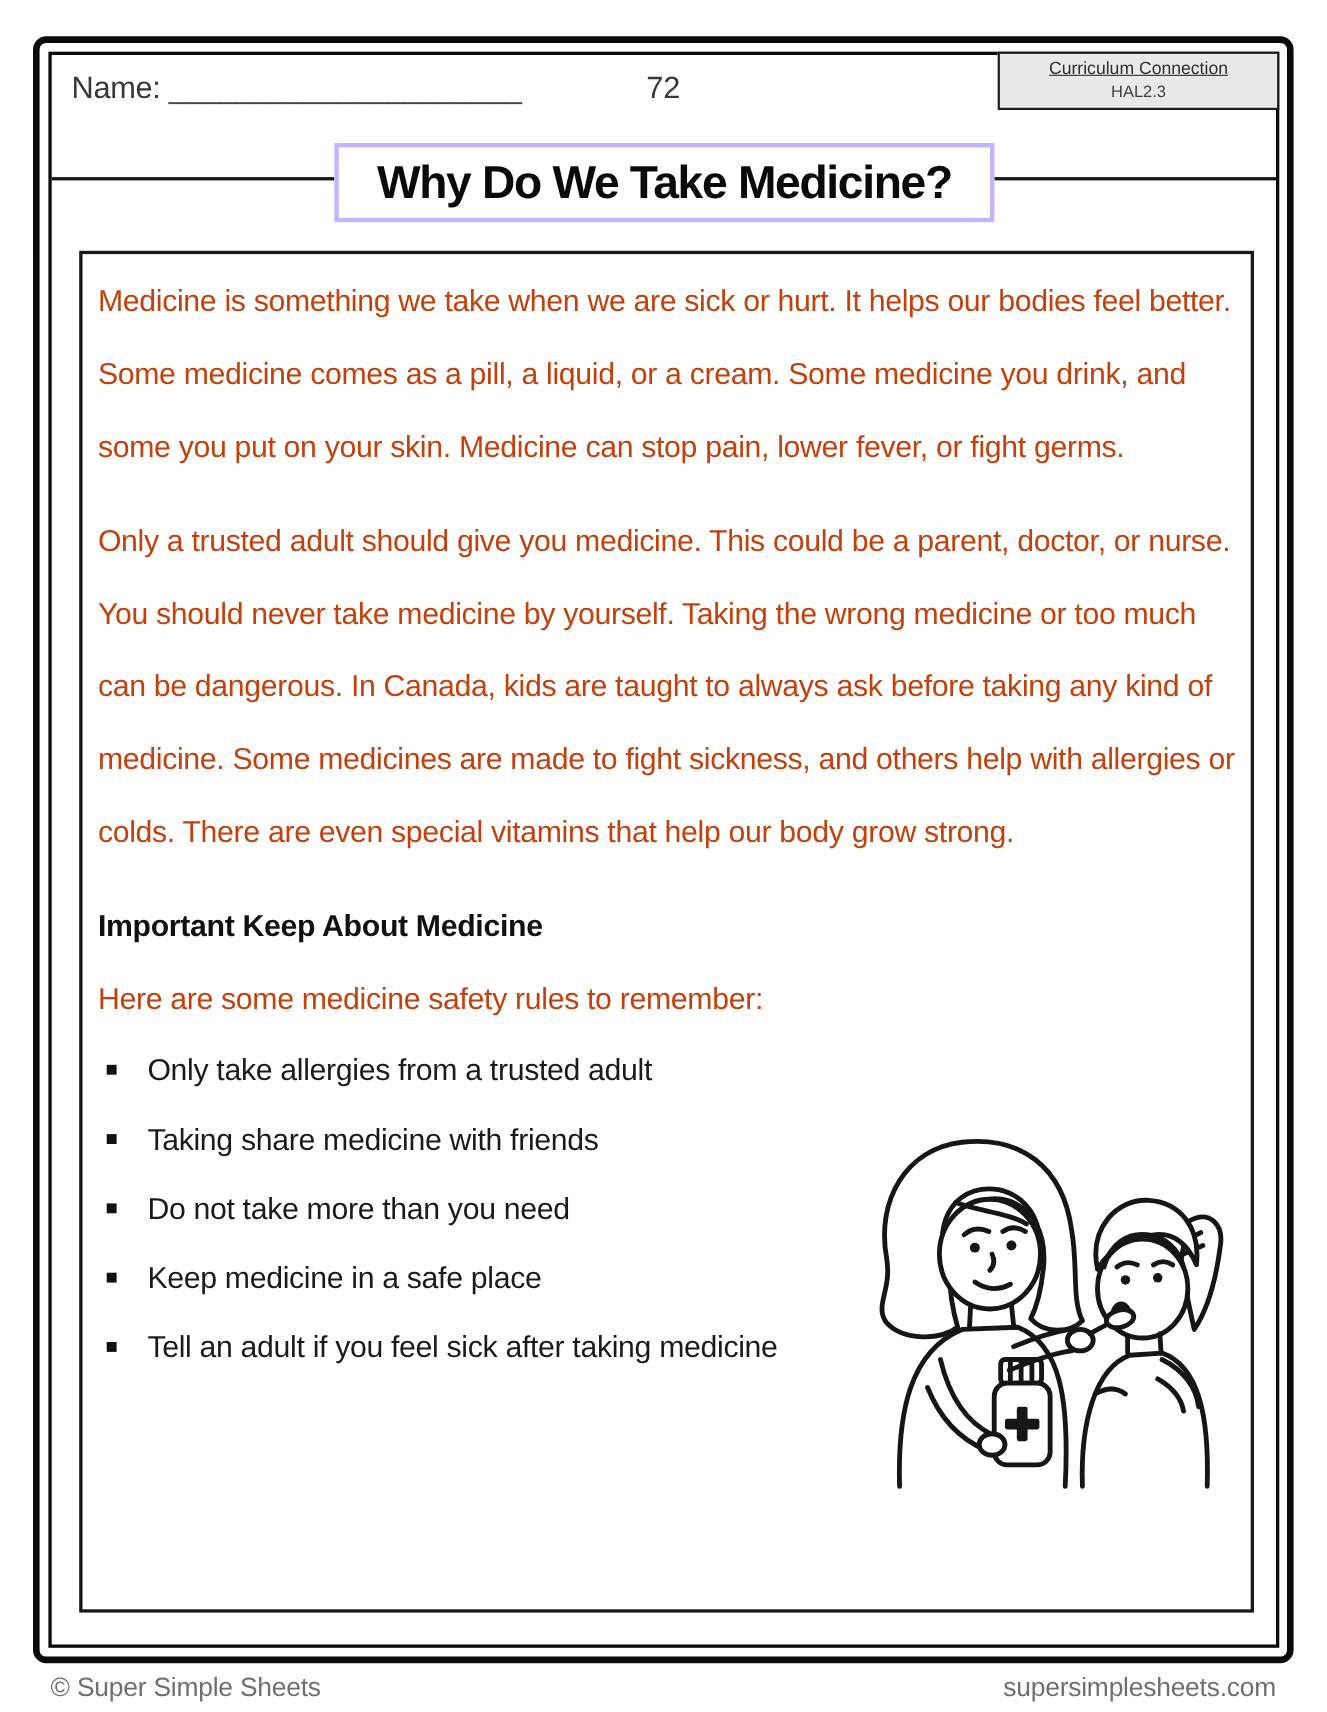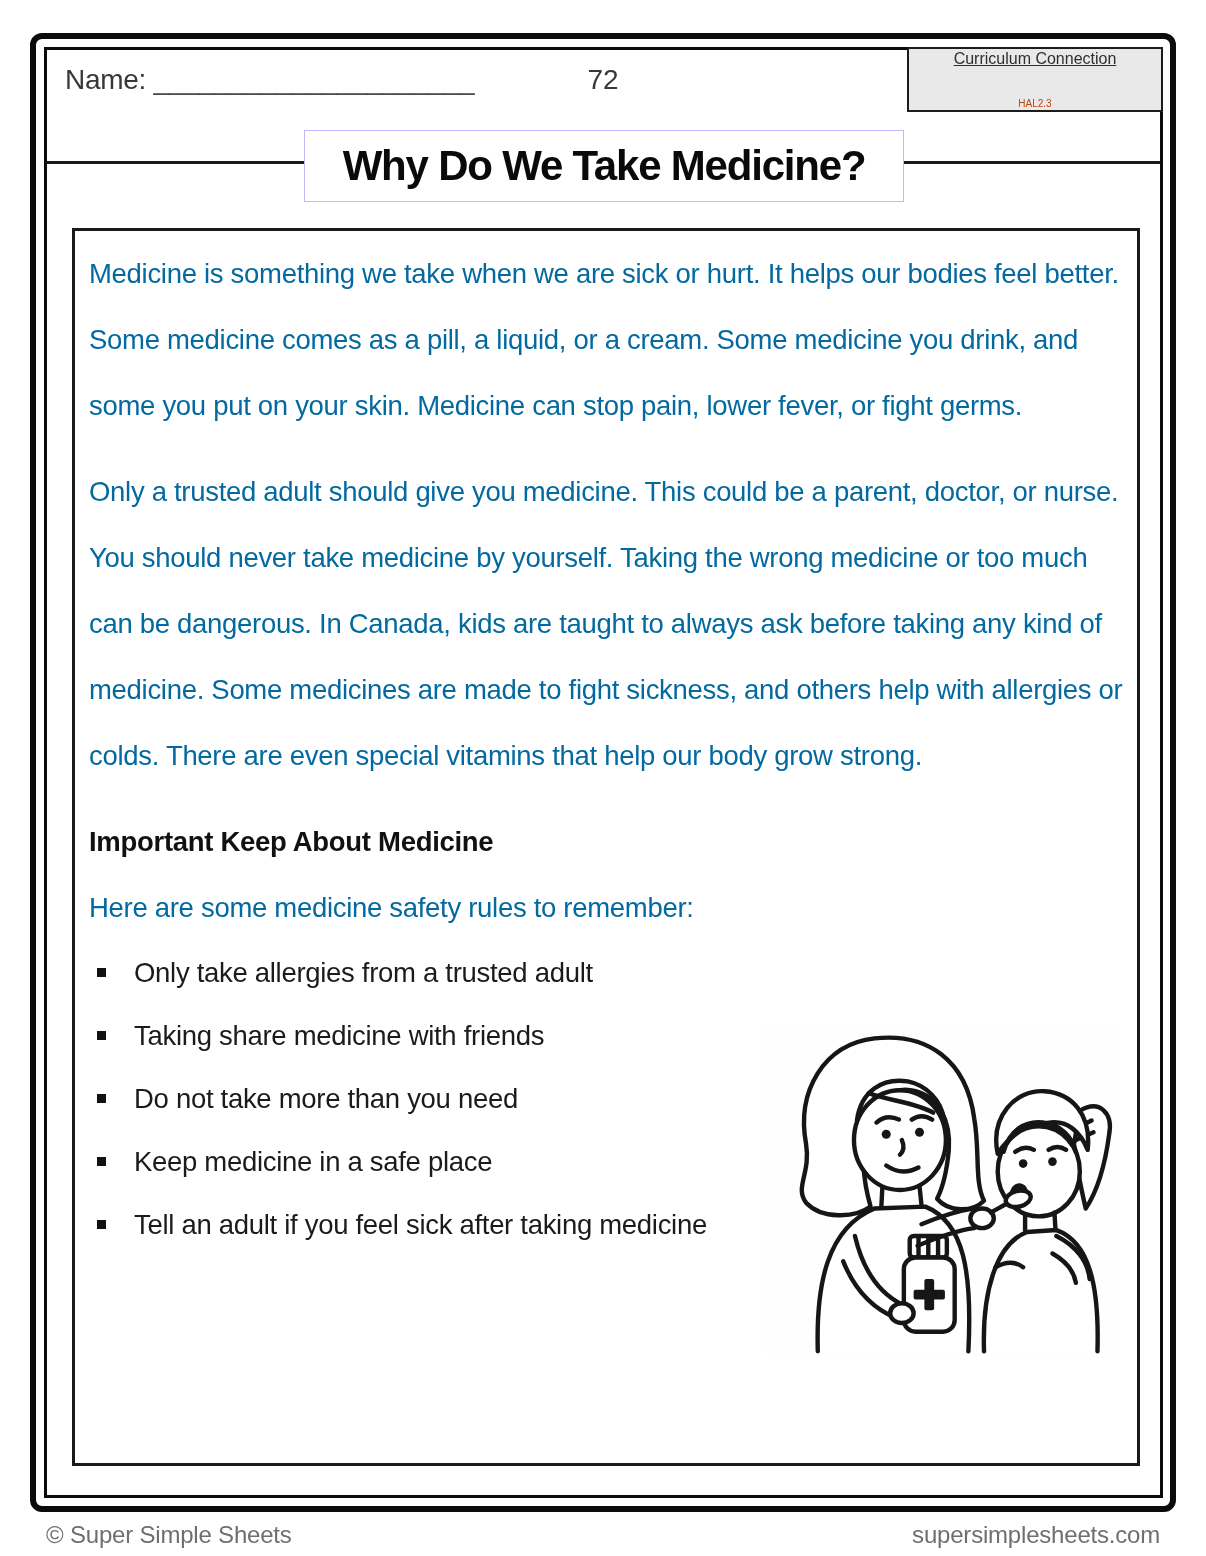--- a/index.html
+++ b/index.html
@@ -32,9 +32,9 @@
     font-size:28px;color:#383838;z-index:1;
   }
   .curriculum-box{
-    position:absolute;left:907px;top:47px;width:256px;height:65px;
+    position:absolute;left:907px;top:47px;width:256px;height:53px;
     background:#e9e9e9;border:2px solid #1c1c1c;box-sizing:border-box;
-    display:flex;flex-direction:column;align-items:center;justify-content:space-between;
+    display:flex;flex-direction:column;align-items:center;justify-content:center;
     z-index:3;line-height:1.3;
   }
   .curriculum-title{font-size:16px;color:#2e2e2e;text-decoration:underline;}

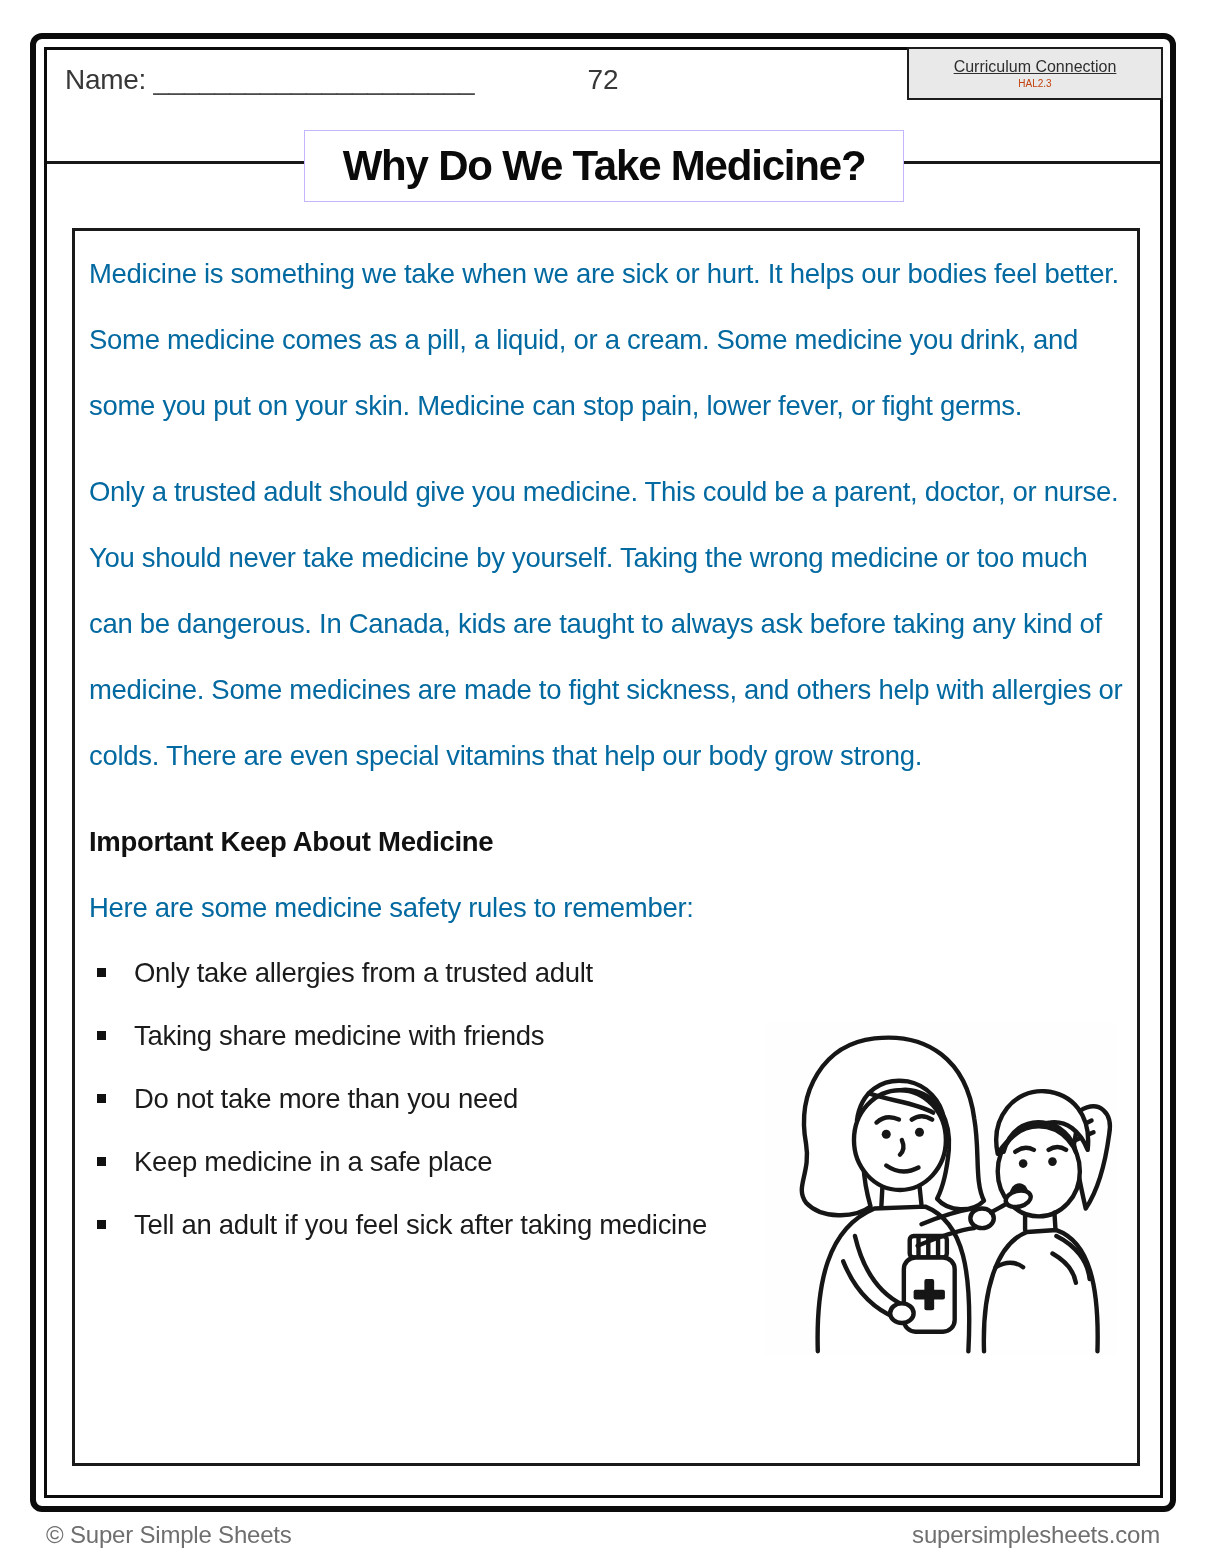--- a/index.html
+++ b/index.html
@@ -38,7 +38,7 @@
     z-index:3;line-height:1.3;
   }
   .curriculum-title{font-size:16px;color:#2e2e2e;text-decoration:underline;}
-  .curriculum-code{font-size:10px;color:#c2410c;}
+  .curriculum-code{font-size:15px;color:#404040;}
   
   .title-rule{
     position:absolute;left:47px;top:161px;width:1113px;height:3px;

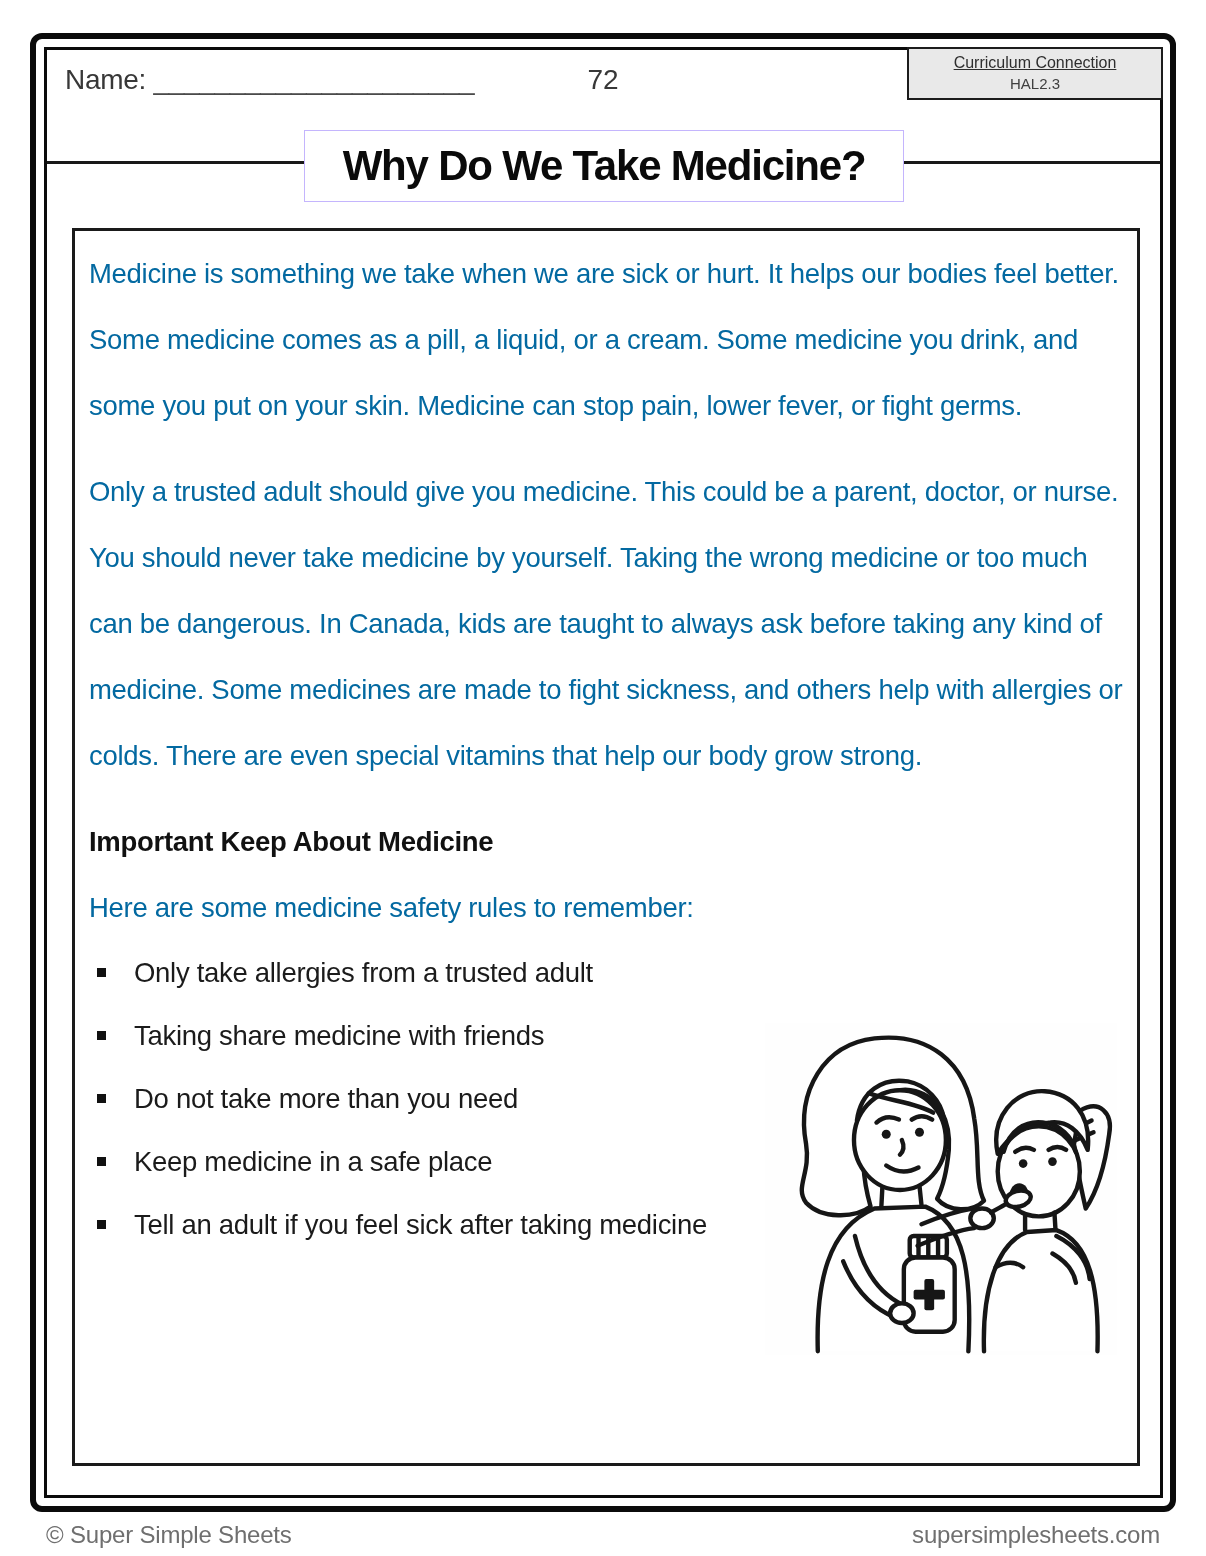--- a/index.html
+++ b/index.html
@@ -46,7 +46,7 @@
   }
   .title-box{
     position:absolute;left:304px;top:130px;width:600px;height:72px;
-    background:#ffffff;border:1px solid #c4b5fd;box-sizing:border-box;
+    background:#ffffff;border:4px solid #c4b5fd;box-sizing:border-box;
     display:flex;align-items:center;justify-content:center;z-index:2;
   }
   .title-box h1{

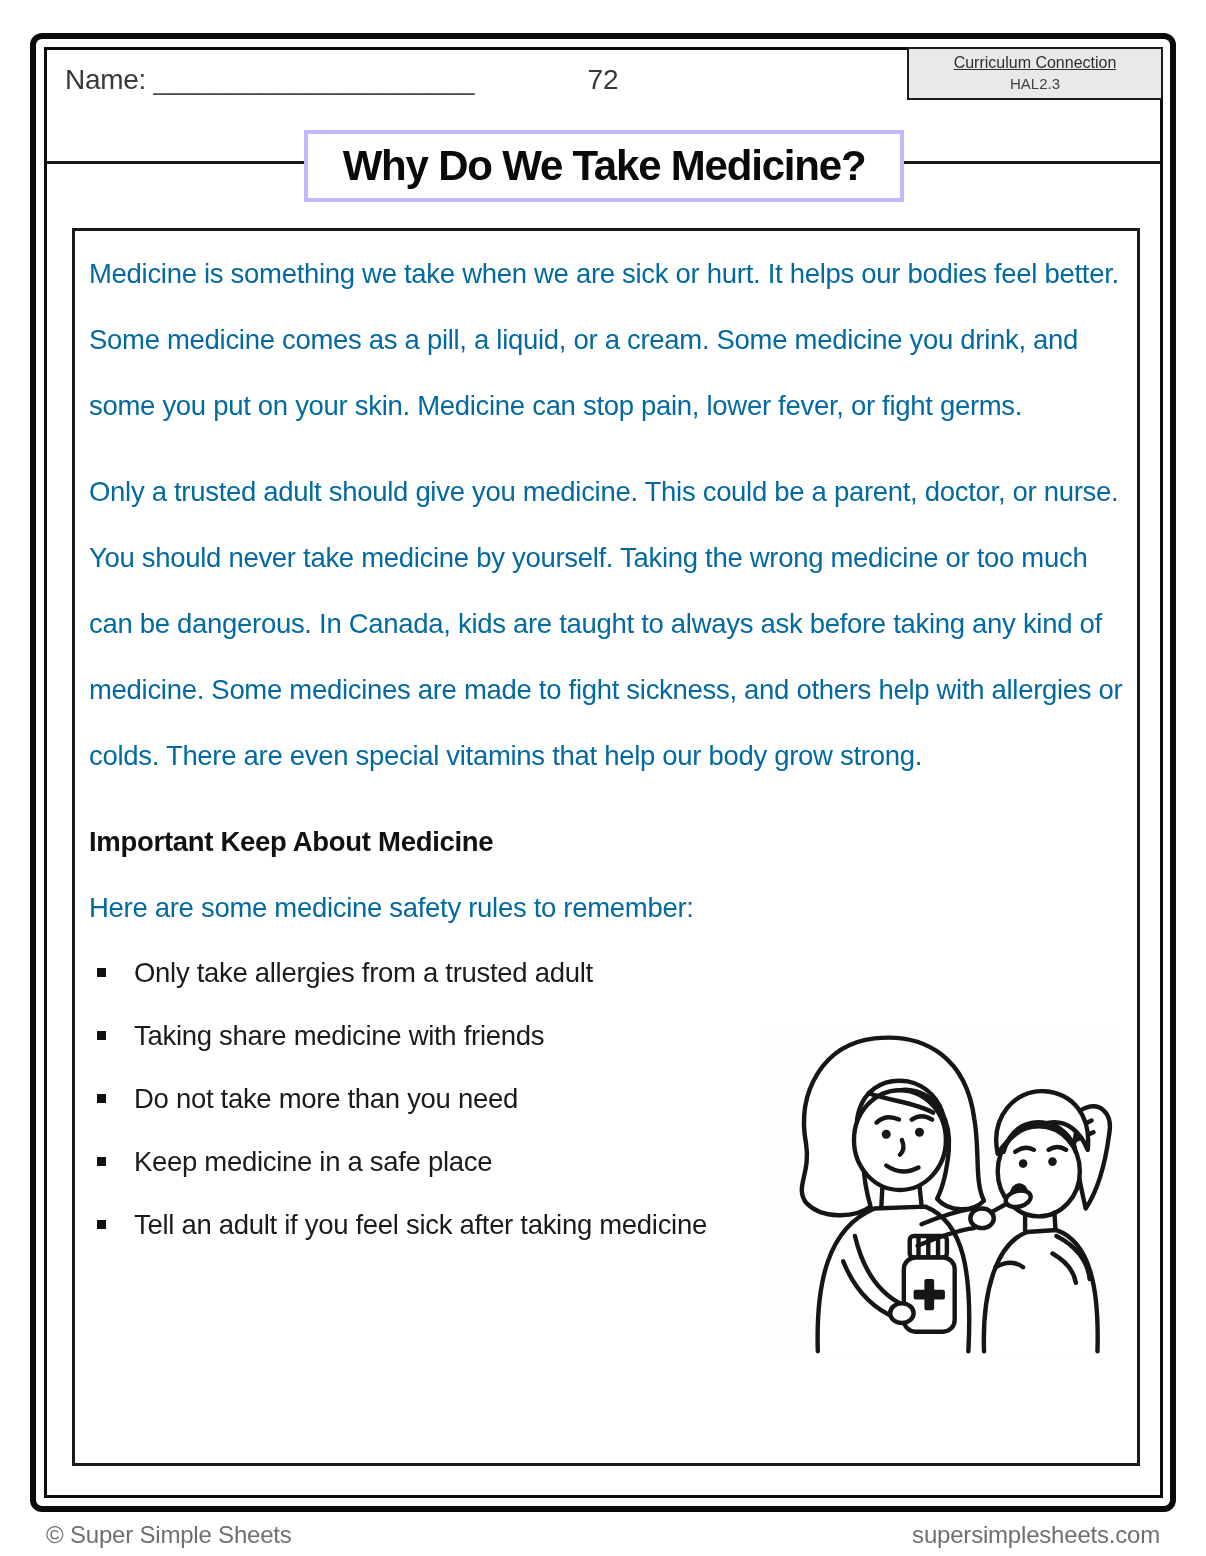--- a/index.html
+++ b/index.html
@@ -65,7 +65,7 @@
   }
   .content-box p{
     font-size:27.5px;line-height:66px;margin:0;letter-spacing:-0.3px;
-    color:#0369a1;
+    color:#c2410c;
   }
   .gap-top{margin-top:20px !important;}
   .rules-area{max-width:680px;}

